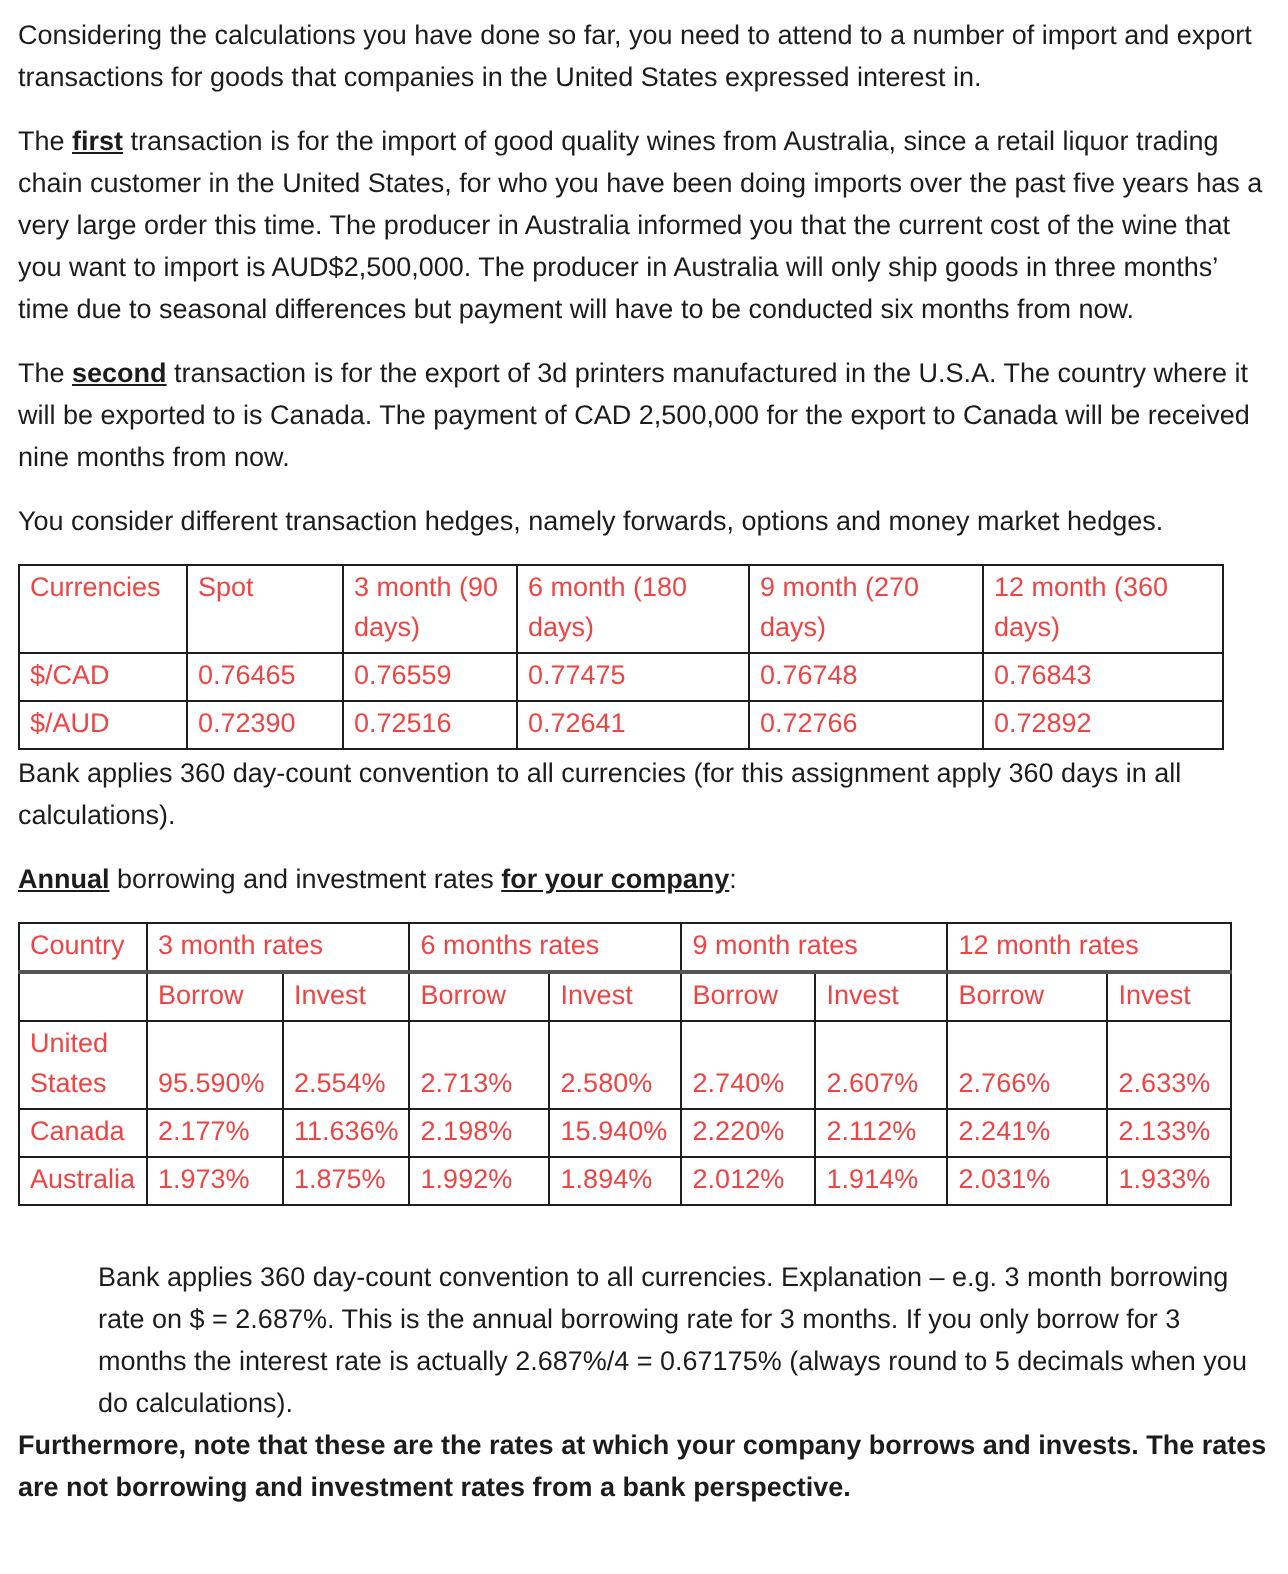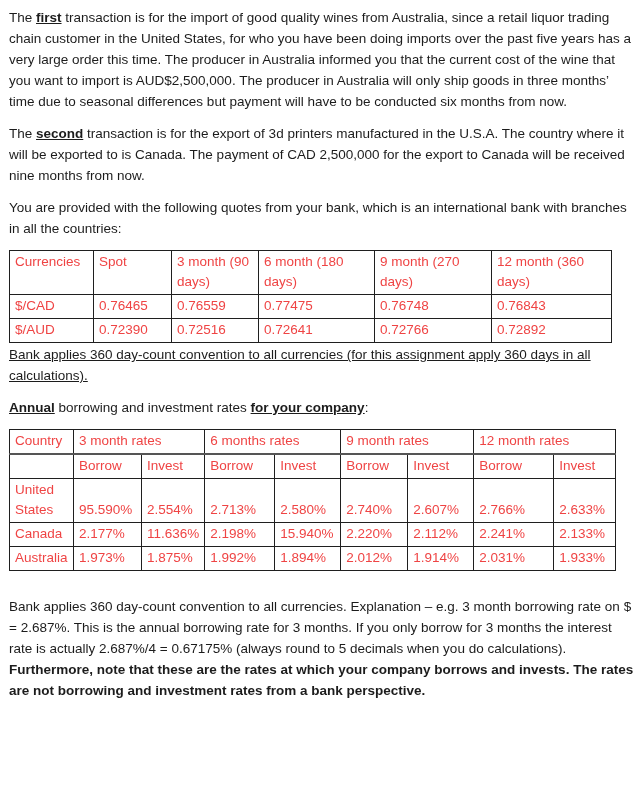--- a/index.html
+++ b/index.html
@@ -54,6 +54,7 @@
 
 <div class="page">
 
+  <p>Considering the calculations you have done so far, you need to attend to a number of import and export transactions for goods that companies in the United States expressed interest in.</p>
 
   <p><span>The </span><b>first</b><span> transaction is for the import of good quality wines from Australia, since a retail liquor trading chain customer in the United States, for who you have been doing imports over the past five years has a very large order this time. The producer in Australia informed you that the current cost of the wine that you want to import is AUD$2,500,000. The producer in Australia will only ship goods in three months’ time due to seasonal differences but payment will have to be conducted six months from now.</span></p>
 

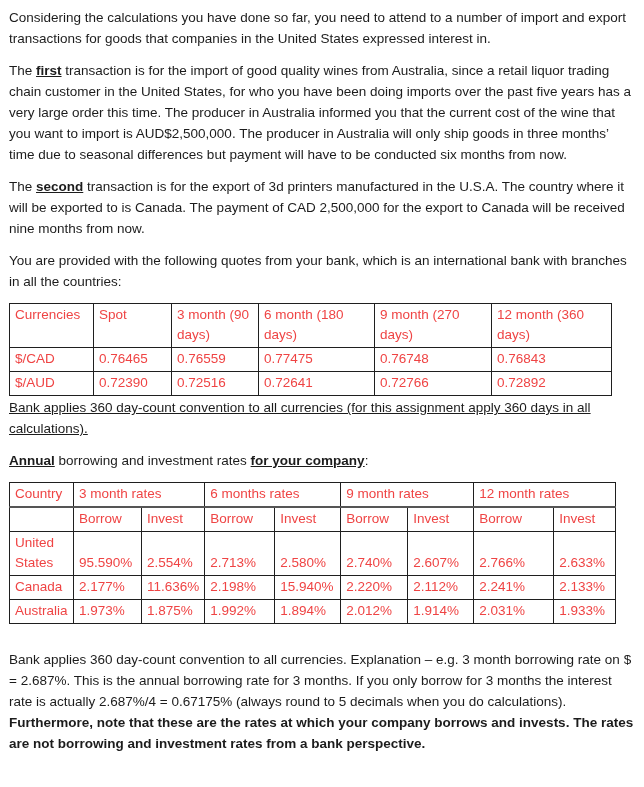--- a/index.html
+++ b/index.html
@@ -60,6 +60,7 @@
 
   <p><span>The </span><b>second</b><span> transaction is for the export of 3d printers manufactured in the U.S.A. The country where it will be exported to is Canada. The payment of CAD 2,500,000 for the export to Canada will be received nine months from now.</span></p>
 
+  <p>You consider different transaction hedges, namely forwards, options and money market hedges.</p>
 
   <p>You are provided with the following quotes from your bank, which is an international bank with branches in all the countries:</p>
 

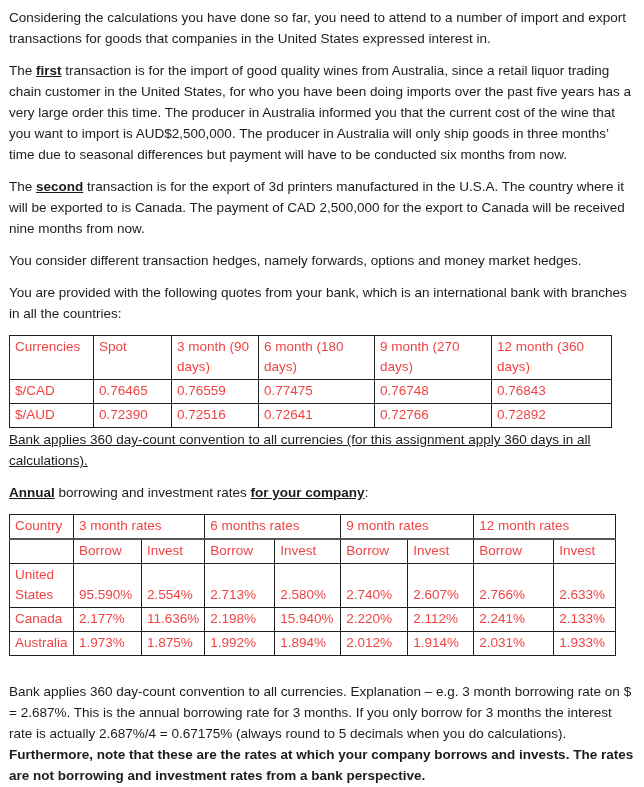--- a/index.html
+++ b/index.html
@@ -62,7 +62,6 @@
 
   <p>You consider different transaction hedges, namely forwards, options and money market hedges.</p>
 
-  <p>You are provided with the following quotes from your bank, which is an international bank with branches in all the countries:</p>
 
 
   <div class="table1-wrap">

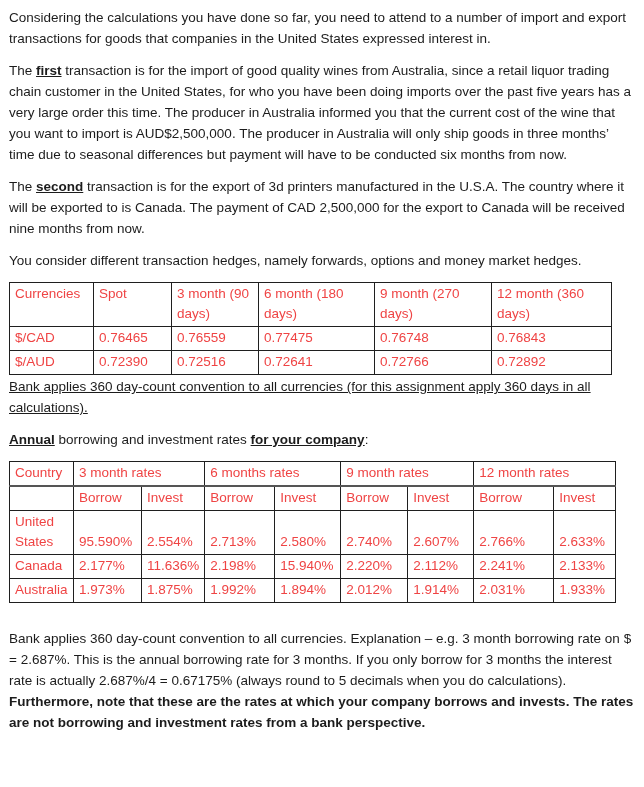--- a/index.html
+++ b/index.html
@@ -42,7 +42,7 @@
   .forward-table { margin: 0 0 1px 0; }
   .rates-table td.val { vertical-align: bottom; }
   .rates-table .grouphead th { border-bottom: 2px solid #555; }
-  .note { margin-top: 1px; text-decoration: underline; }
+  .note { margin-top: 1px; }
   .annual-heading { margin-top: 0; }
   .final-note { margin-top: 25px; margin-bottom: 0; }
   .final-note-bold { margin: 0; font-weight: bold; }

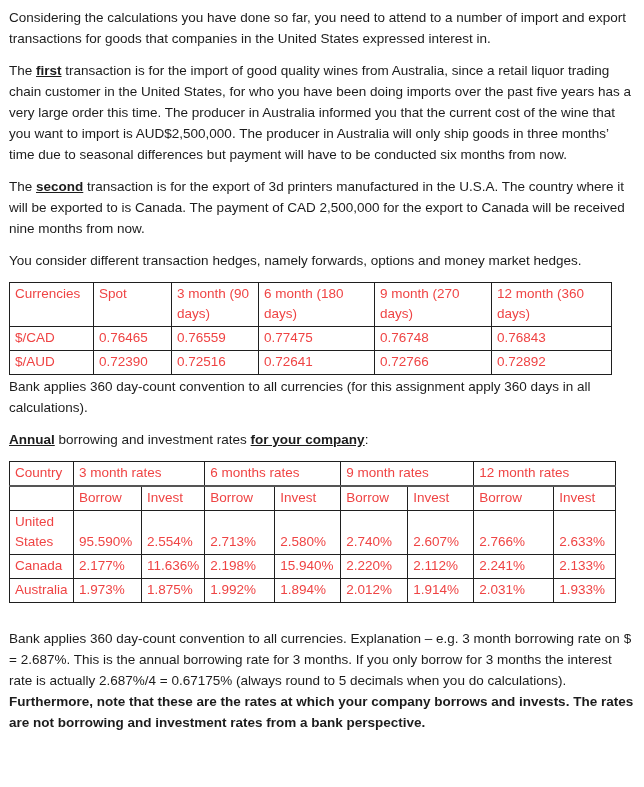--- a/index.html
+++ b/index.html
@@ -44,7 +44,7 @@
   .rates-table .grouphead th { border-bottom: 2px solid #555; }
   .note { margin-top: 1px; }
   .annual-heading { margin-top: 0; }
-  .final-note { margin-top: 25px; margin-bottom: 0; }
+  .final-note { margin-top: 25px; margin-bottom: 0; margin-left: 40px; }
   .final-note-bold { margin: 0; font-weight: bold; }
   .rates-table { margin-bottom: 0; }
   .table1-wrap { margin-bottom: 0; }

